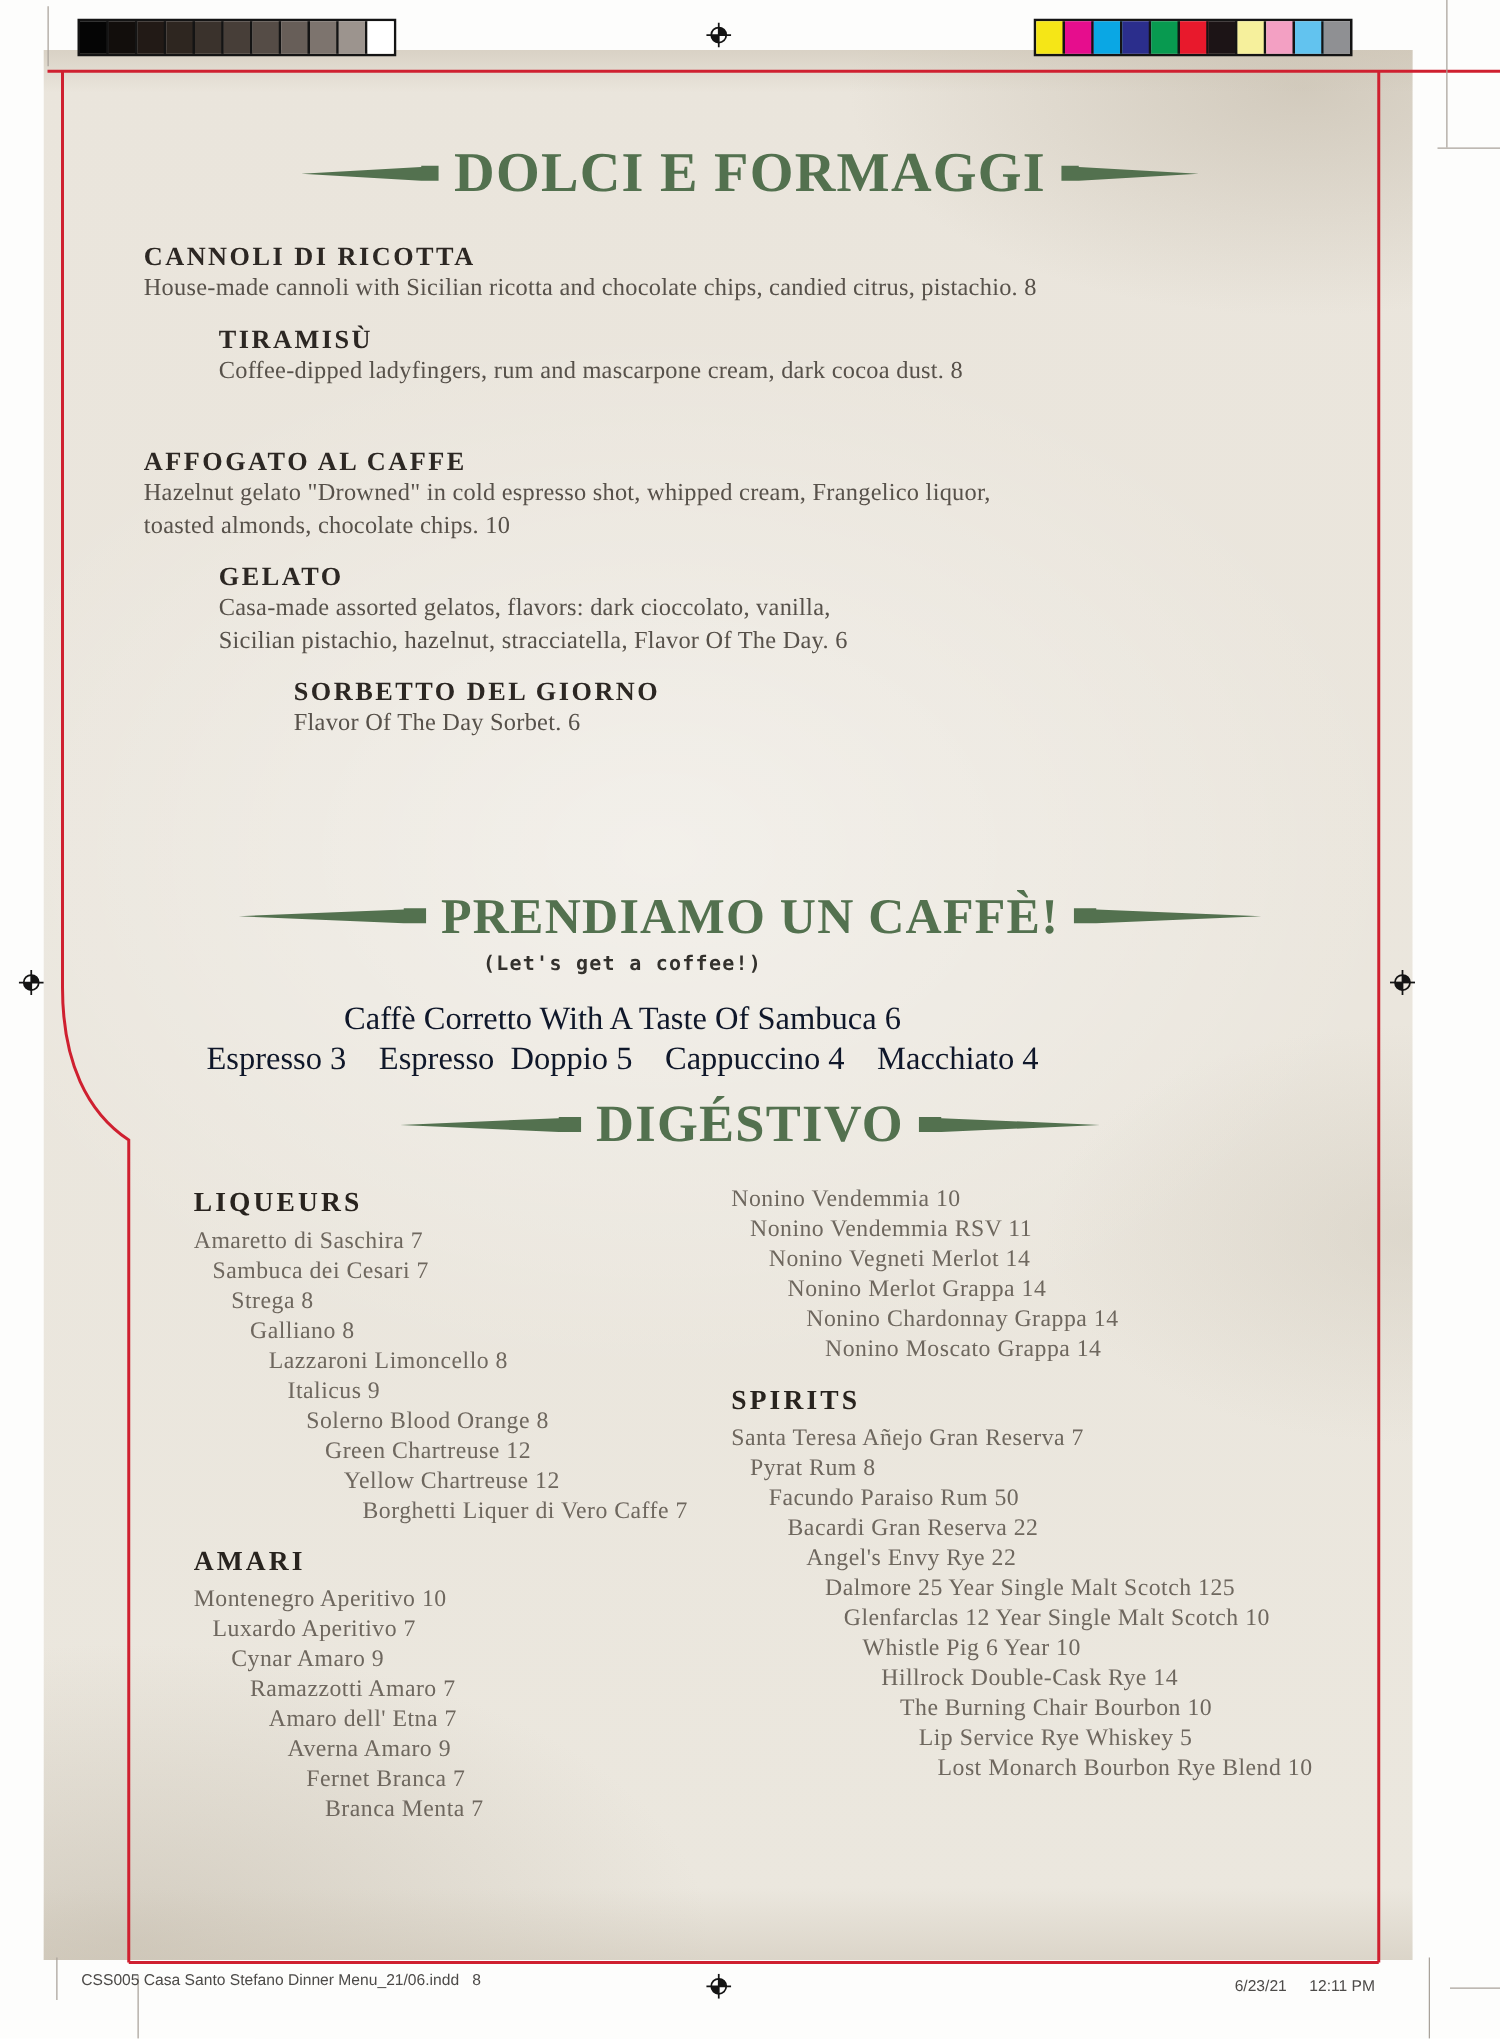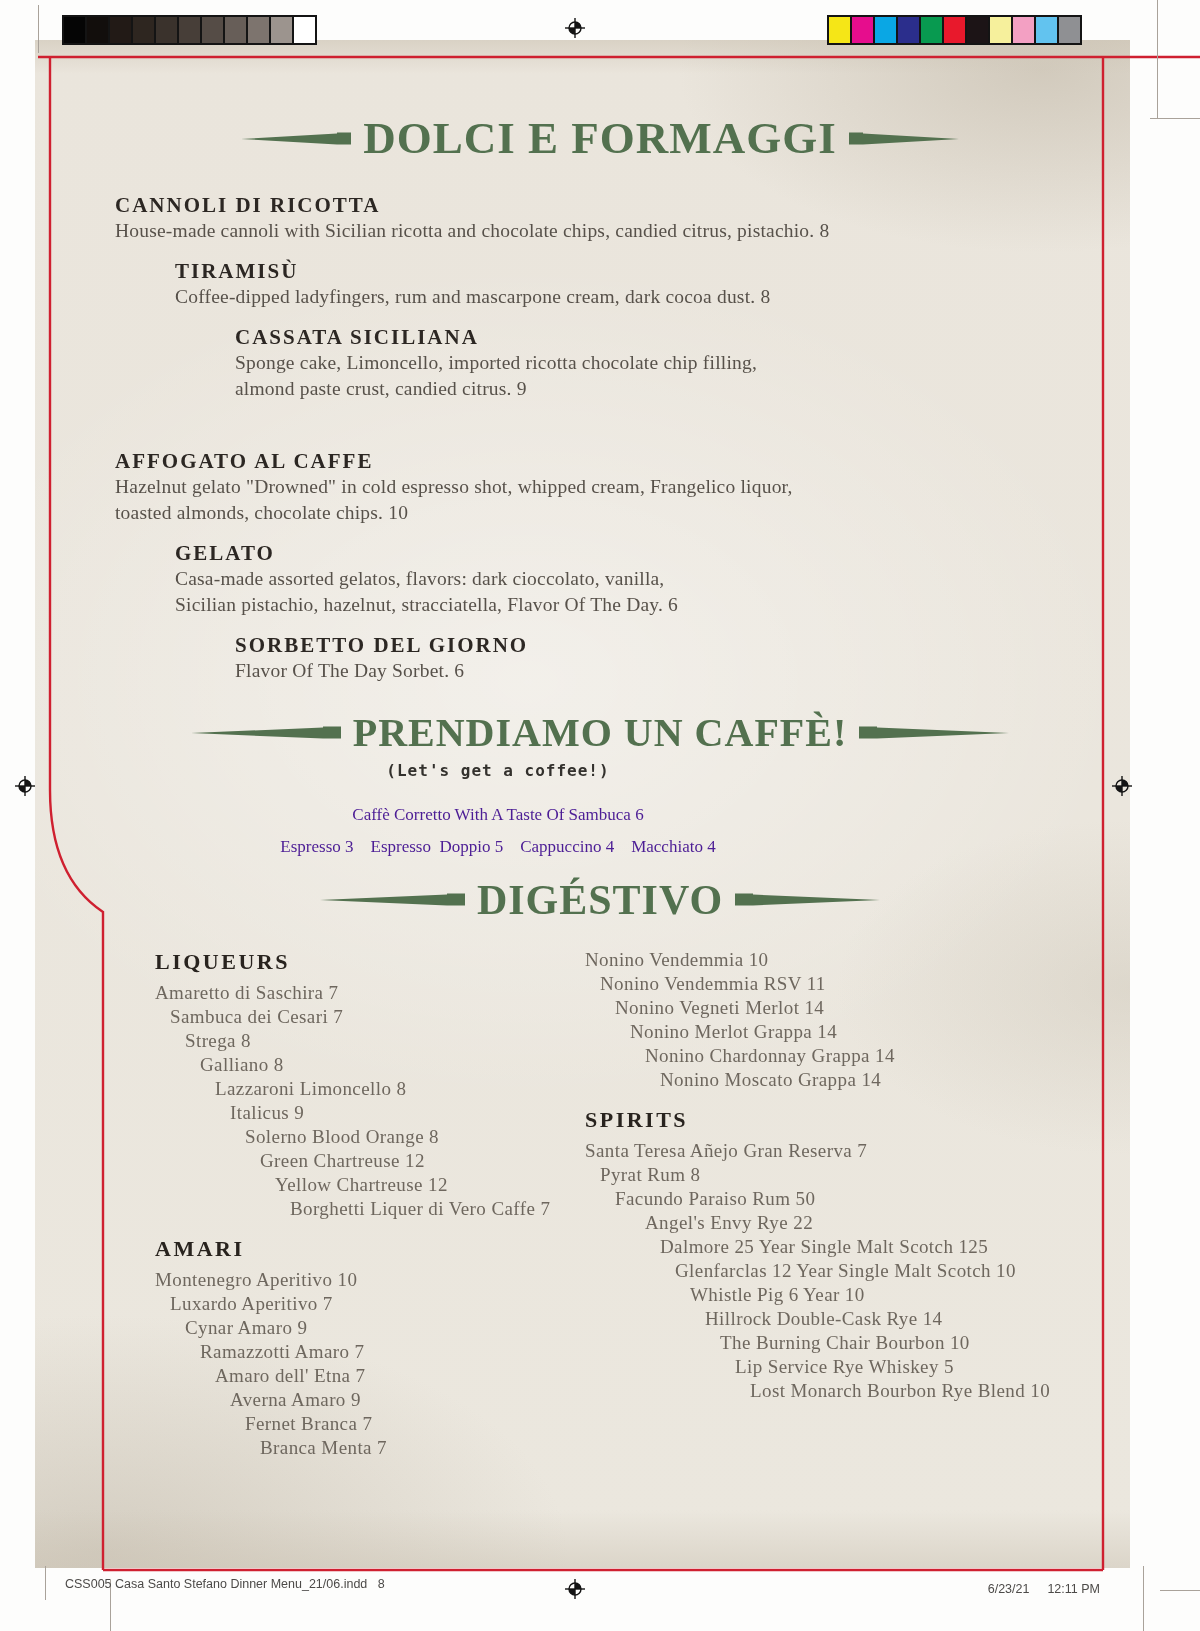--- a/index.html
+++ b/index.html
@@ -157,11 +157,6 @@
         <div class="dish-name">TIRAMISÙ</div>
         <div class="dish-desc">Coffee-dipped ladyfingers, rum and mascarpone cream, dark cocoa dust. 8</div>
       </div>
-      <div class="dish" style="margin-left: 120px; margin-top: 14px;">
-        <div class="dish-name">CASSATA SICILIANA</div>
-        <div class="dish-desc">Sponge cake, Limoncello, imported ricotta chocolate chip filling,</div>
-        <div class="dish-desc">almond paste crust, candied citrus. 9</div>
-      </div>
       <div class="dish" style="margin-left: 0px; margin-top: 46px;">
         <div class="dish-name">AFFOGATO AL CAFFE</div>
         <div class="dish-desc">Hazelnut gelato "Drowned" in cold espresso shot, whipped cream, Frangelico liquor,</div>

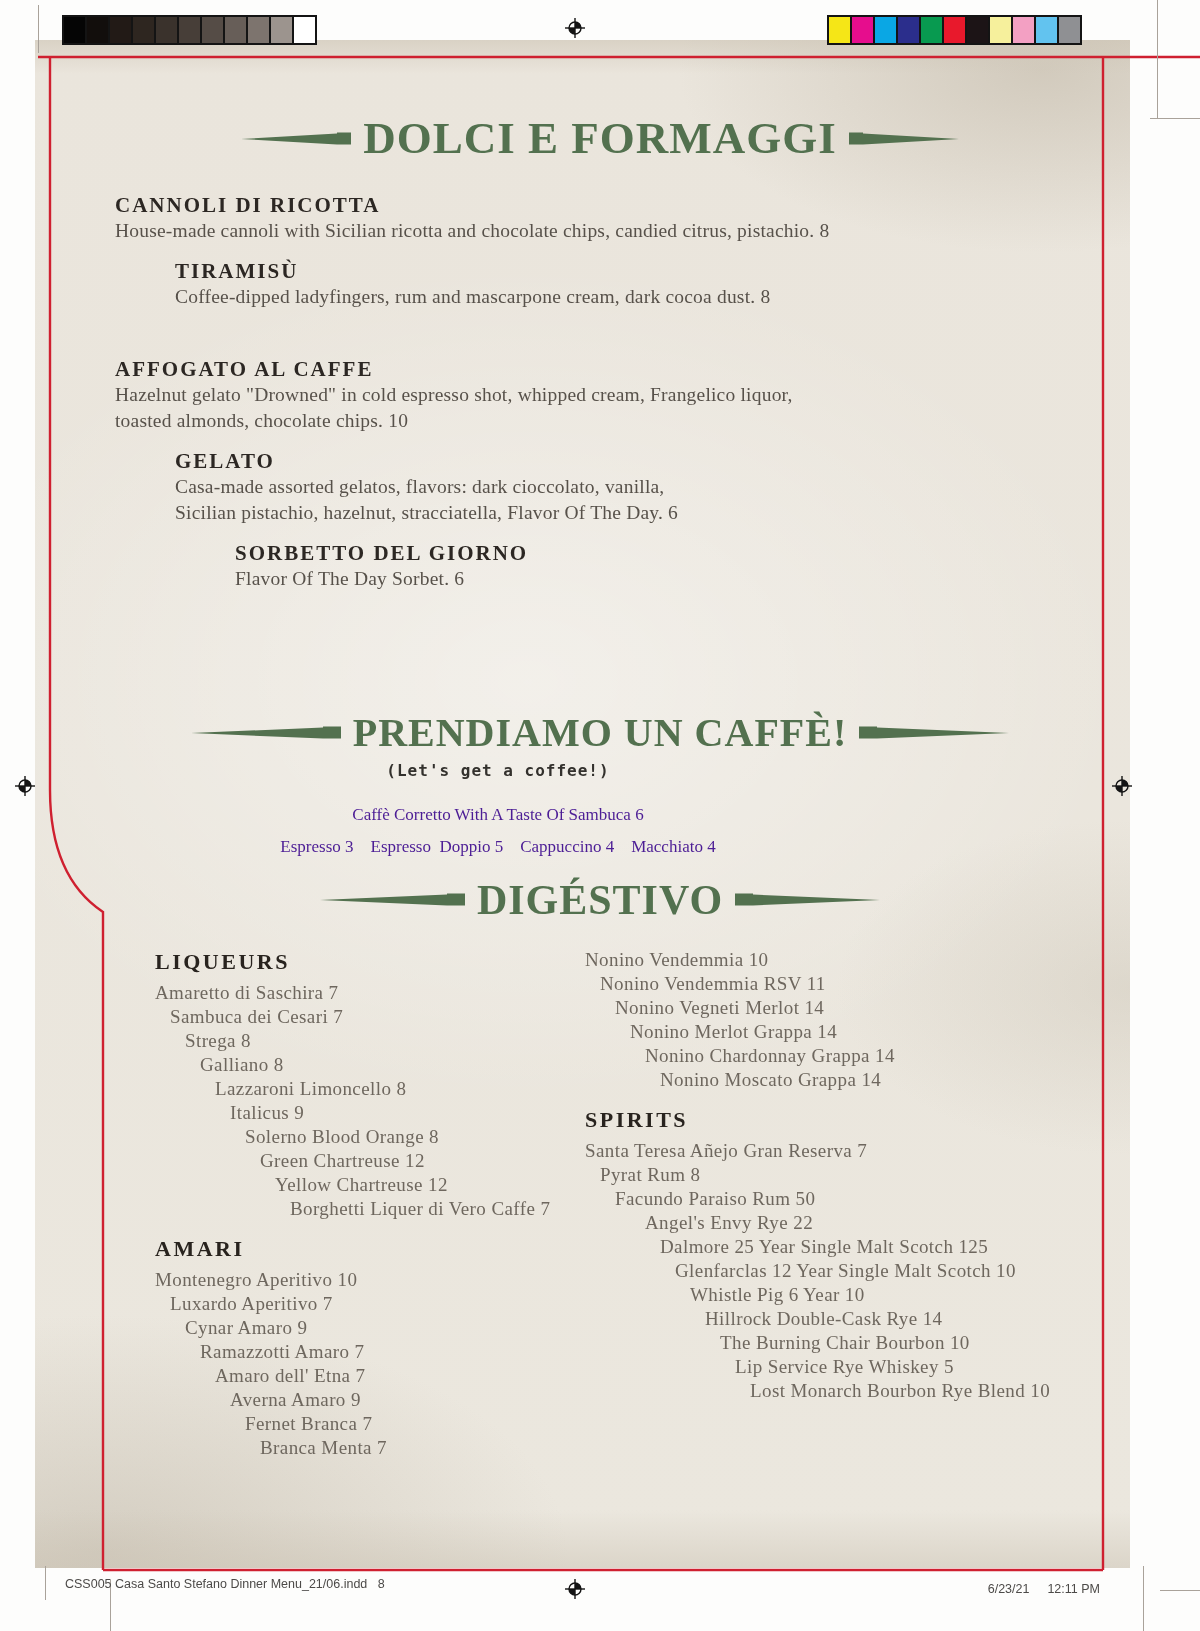--- a/index.html
+++ b/index.html
@@ -42,7 +42,7 @@
   .caffe-block{position:absolute;left:0;top:712px;width:996px;text-align:center;}
   .caffe-sub{margin-top:7px;font-family:"DejaVu Sans Mono",monospace;font-size:16px;
       letter-spacing:1px;color:#33312d;font-weight:700;}
-  .caffe-line{font-size:17px;color:#4c1d95;line-height:27px;}
+  .caffe-line{font-size:26px;color:#0f172a;line-height:27px;}
   .caffe-line1{margin-top:21px;}
   .caffe-line2{margin-top:5px;white-space:pre-wrap;}
 

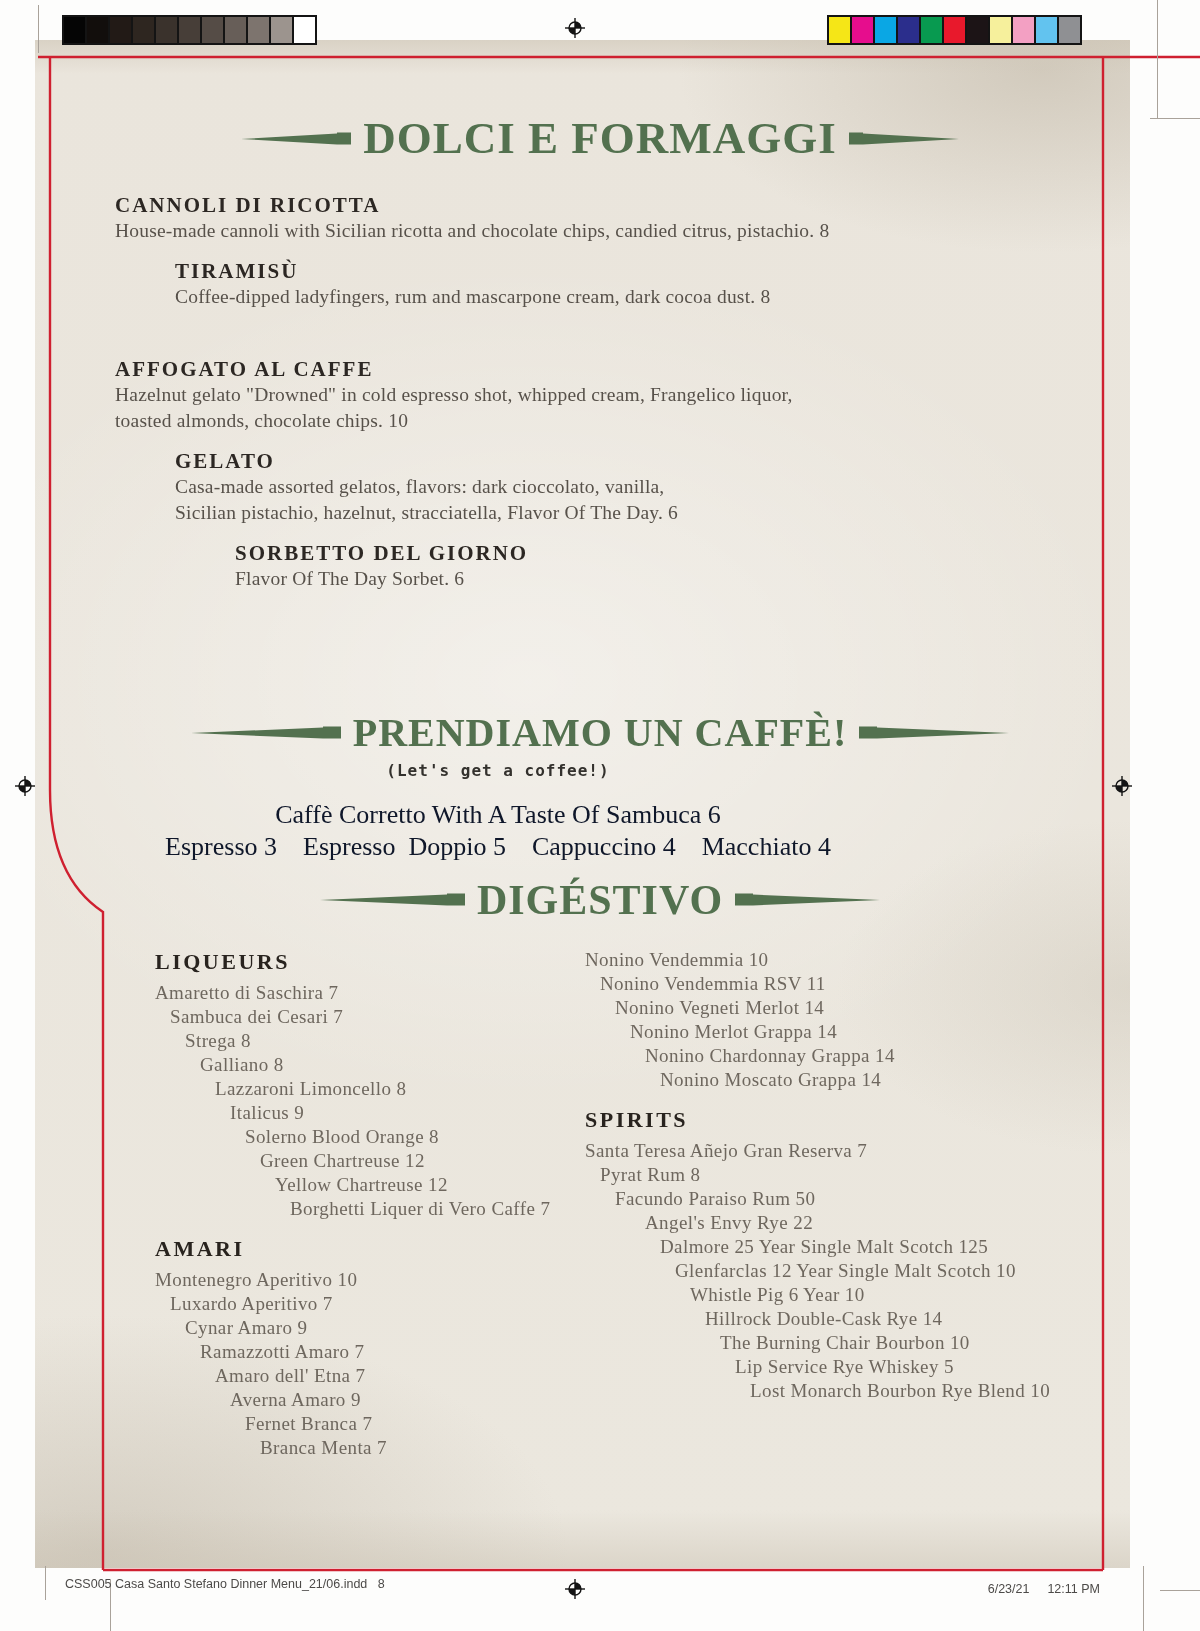--- a/index.html
+++ b/index.html
@@ -238,6 +238,7 @@
         <div class="li" style="margin-left: 0px;">Santa Teresa Añejo Gran Reserva 7</div>
         <div class="li" style="margin-left: 15px;">Pyrat Rum 8</div>
         <div class="li" style="margin-left: 30px;">Facundo Paraiso Rum 50</div>
+        <div class="li" style="margin-left: 45px;">Bacardi Gran Reserva 22</div>
         <div class="li" style="margin-left: 60px;">Angel's Envy Rye 22</div>
         <div class="li" style="margin-left: 75px;">Dalmore 25 Year Single Malt Scotch 125</div>
         <div class="li" style="margin-left: 90px;">Glenfarclas 12 Year Single Malt Scotch 10</div>

